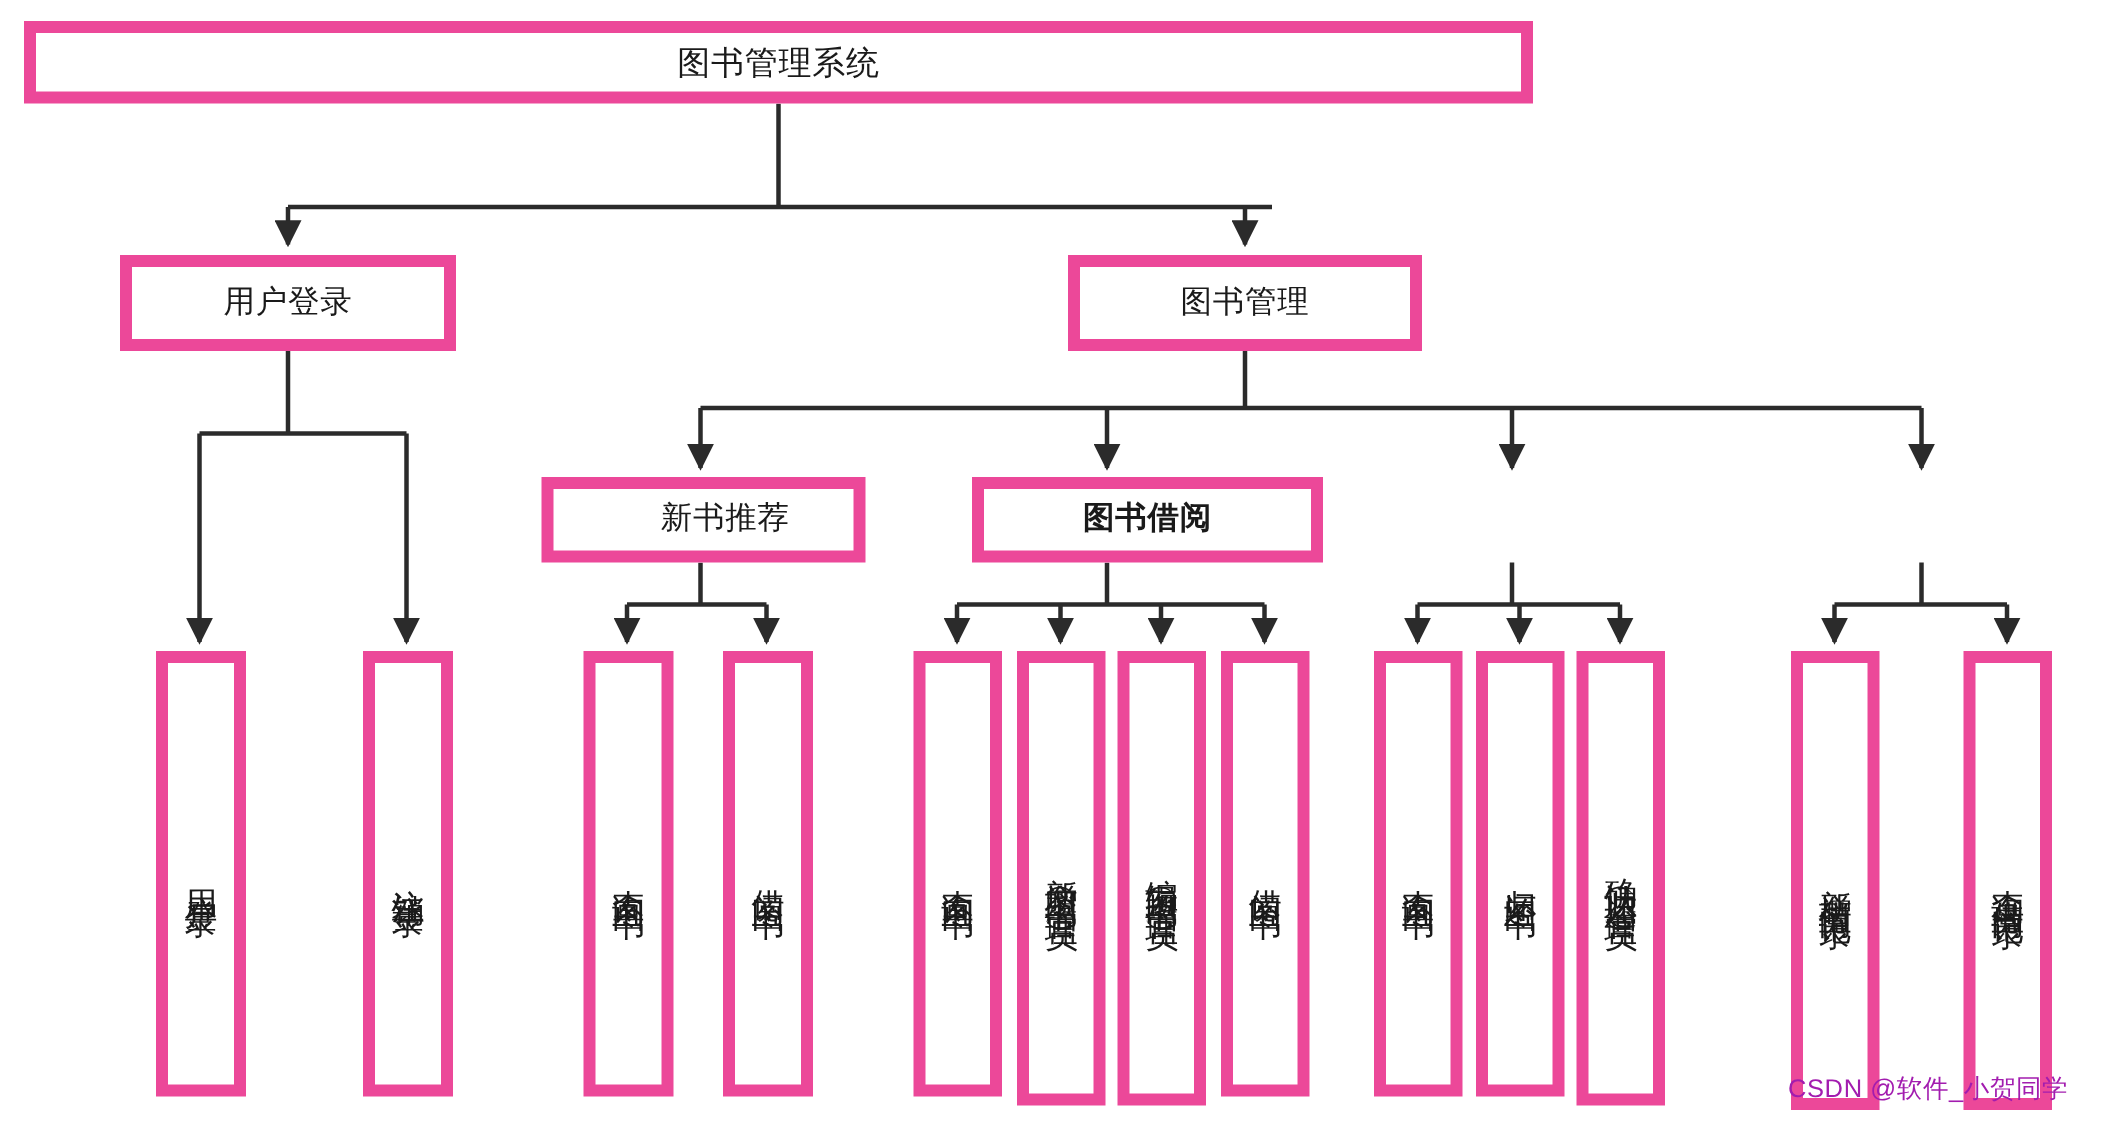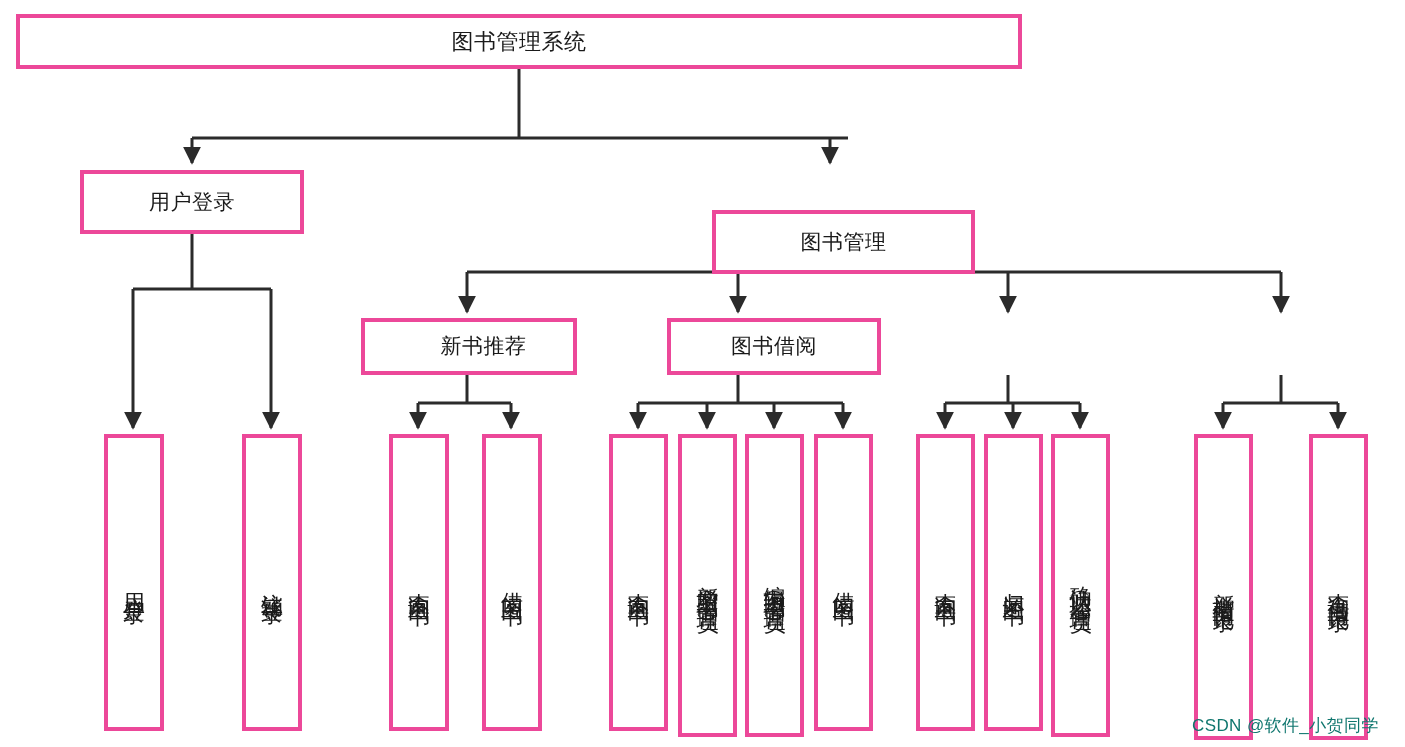--- a/index.html
+++ b/index.html
@@ -29,7 +29,7 @@
     position: absolute;
     box-sizing: border-box;
     background: #ffffff;
-    border: 4px solid #ec4899;
+    border: 8px solid #ec4899;
     display: flex;
     align-items: center;
     justify-content: center;

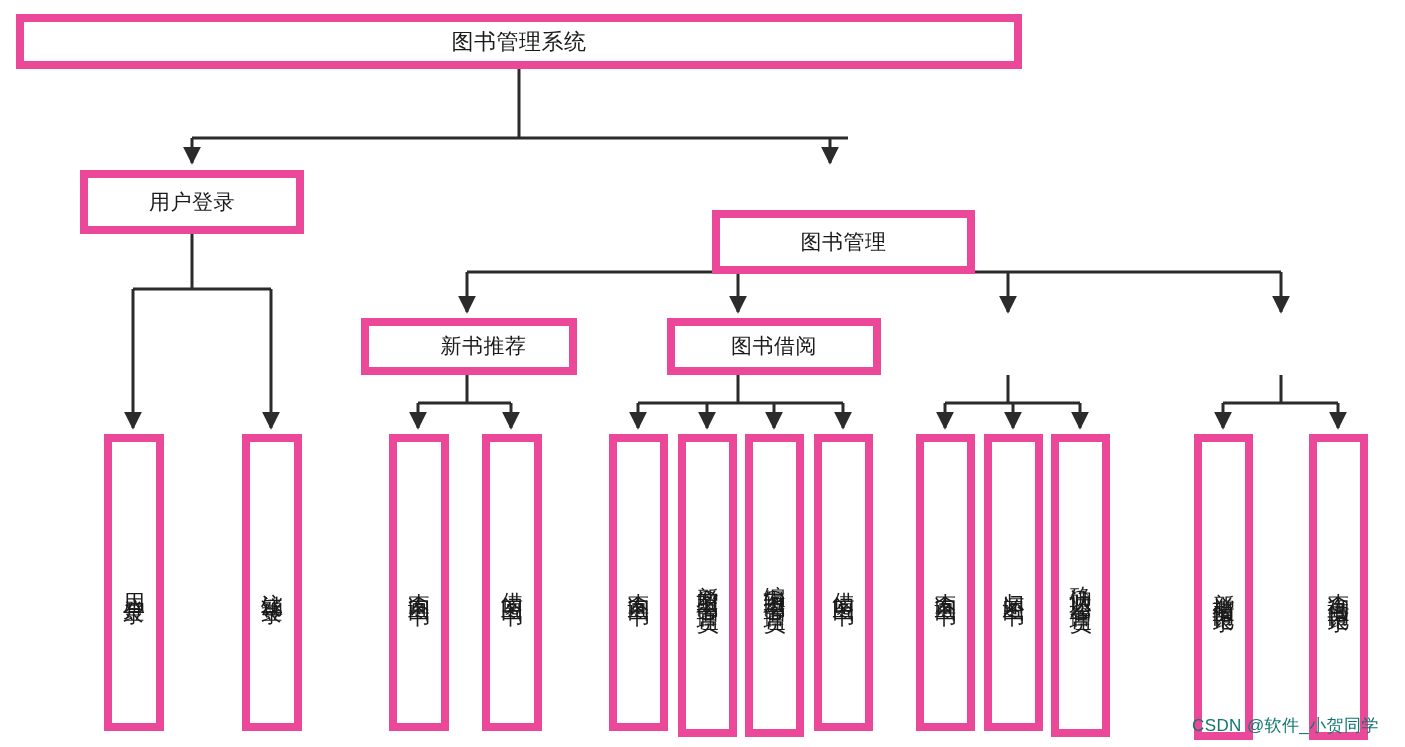--- a/index.html
+++ b/index.html
@@ -133,7 +133,7 @@
   <div class="node h" style="left:80px; top:170px; width:224px; height:64px;">
     <span class="label">用户登录</span>
   </div>
-  <div class="node h" style="left:712px; top:170px; width:263px; height:64px;margin-top:40px;">
+  <div class="node h" style="left:712px; top:170px; width:236px; height:64px;">
     <span class="label">图书管理</span>
   </div>
 

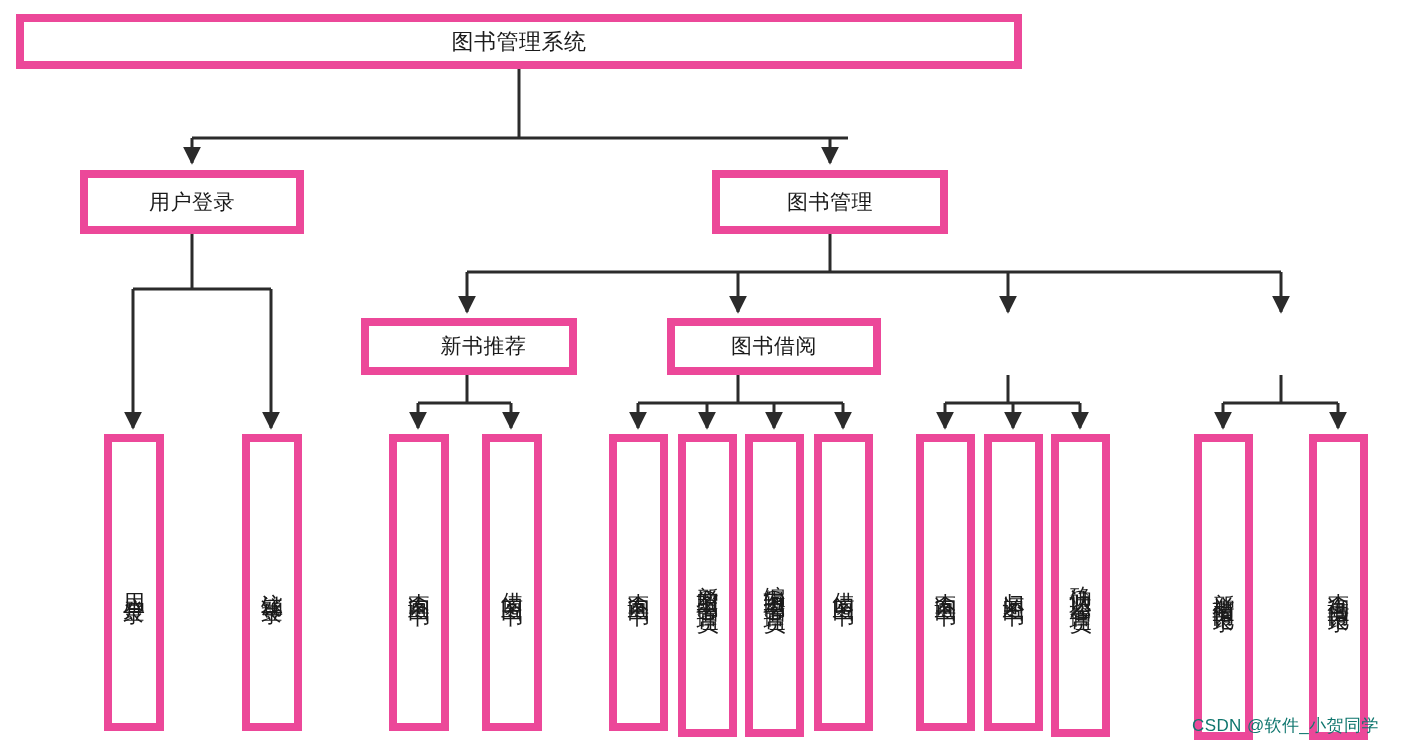--- a/index.html
+++ b/index.html
@@ -140,7 +140,7 @@
   <div class="node h" style="left:361px; top:318px; width:216px; height:57px;padding-left:29px;">
     <span class="label">新书推荐</span>
   </div>
-  <div class="node h" style="left:667px; top:318px; width:214px; height:57px;">
+  <div class="node h" style="left:648px; top:318px; width:234px; height:57px;font-weight:bold;">
     <span class="label">图书借阅</span>
   </div>
 

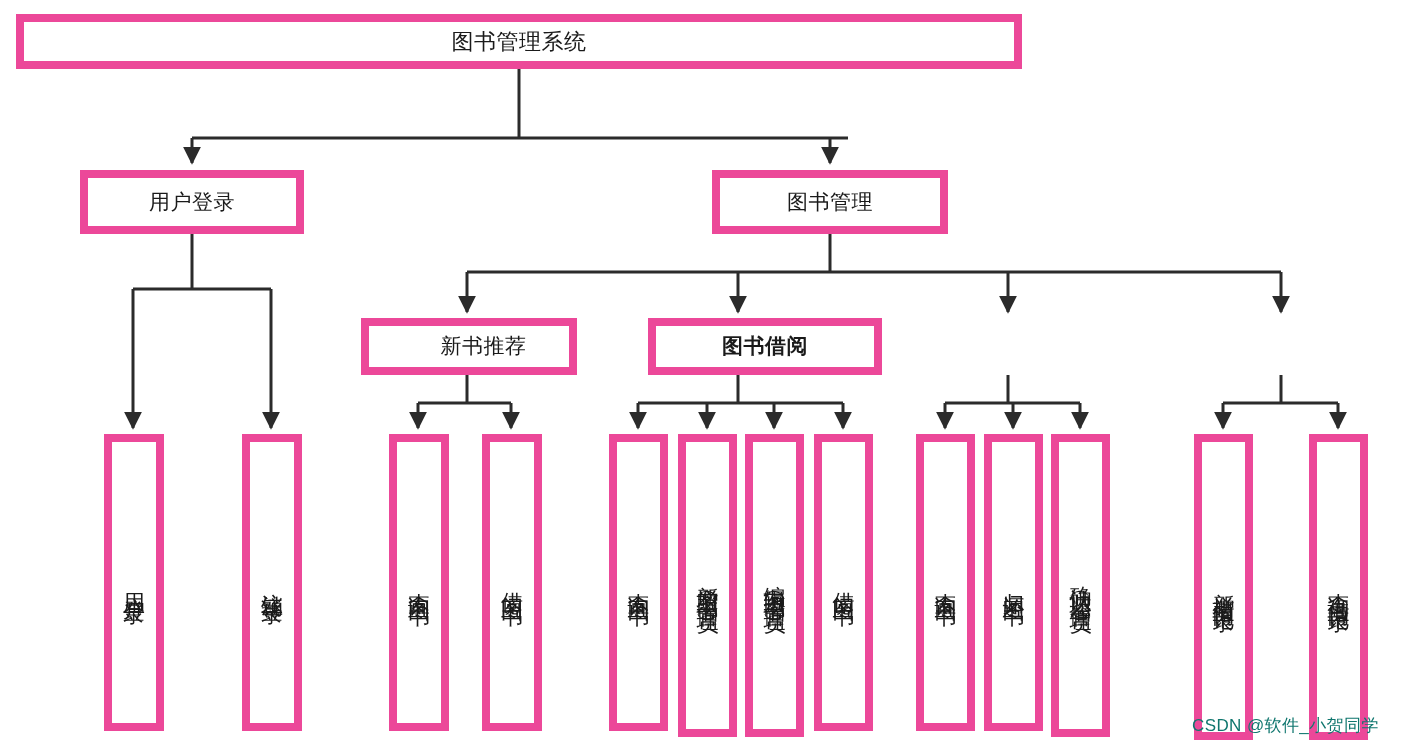--- a/index.html
+++ b/index.html
@@ -66,7 +66,7 @@
     left: 1192px;
     top: 714px;
     font-size: 17px;
-    color: #0f766e;
+    color: #a21caf;
     white-space: nowrap;
     letter-spacing: 0.4px;
   }

